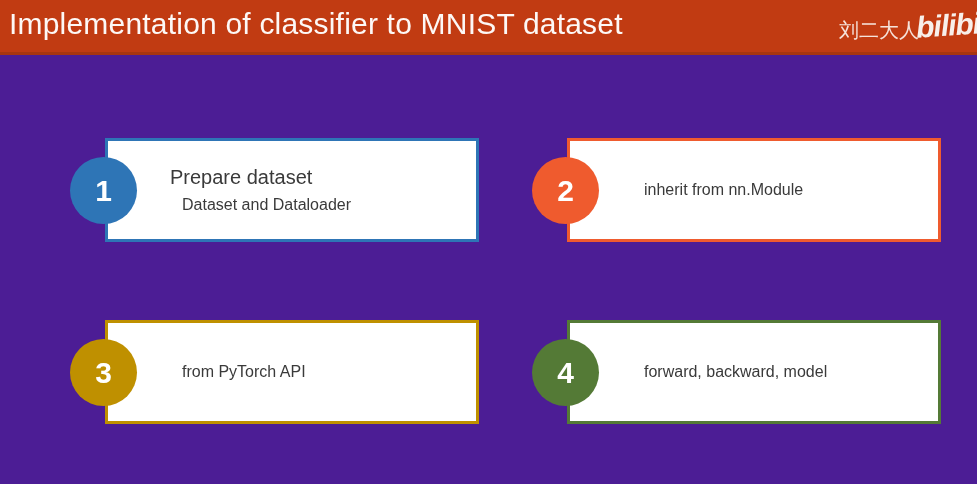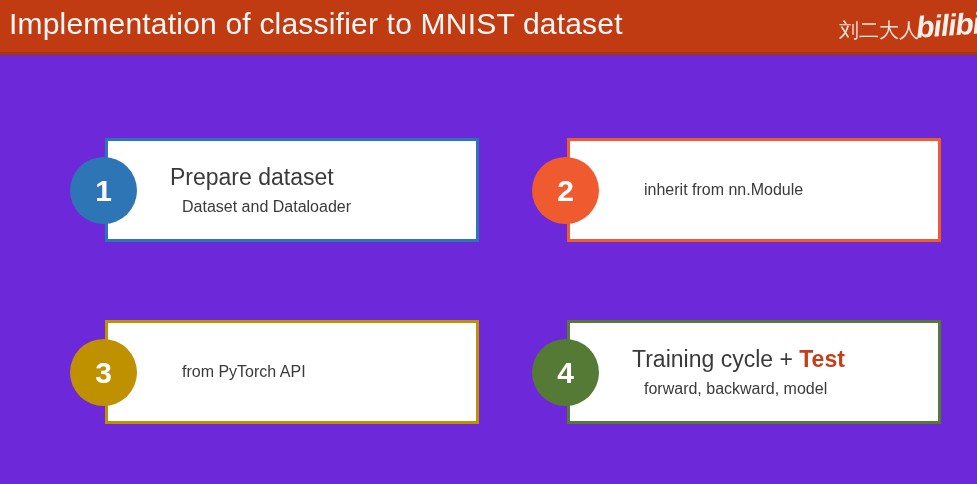--- a/index.html
+++ b/index.html
@@ -10,7 +10,7 @@
     position: relative;
     width: 977px;
     height: 484px;
-    background: #6d28d9;
+    background: #4c1d95;
     overflow: hidden;
   }
 

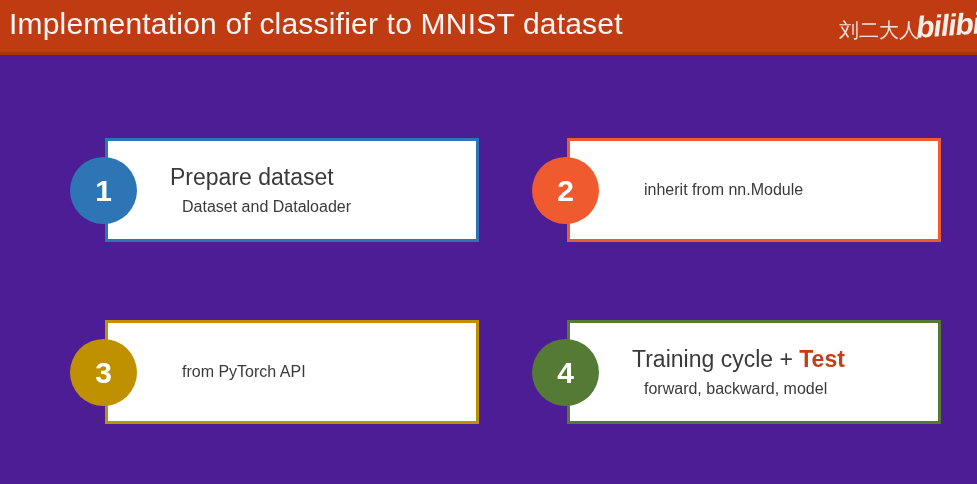--- a/index.html
+++ b/index.html
@@ -93,7 +93,7 @@
     line-height: 1;
   }
   .step-title {
-    font-size: 23px;
+    font-size: 20px;
     color: var(--text-color, #3A3A3A);
     line-height: 1.1;
     white-space: nowrap;

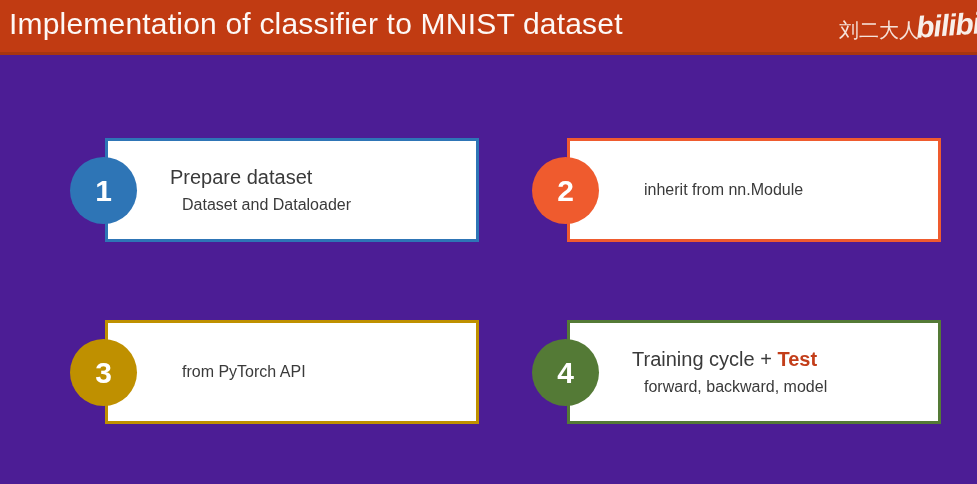--- a/index.html
+++ b/index.html
@@ -167,7 +167,6 @@
 
   <div class="step-card" id="card-4" style="--step-color: #547A36;">
     <div class="box">
-      <div class="step-title"><span>Training cycle + </span><span class="hl">Test</span></div>
       <div class="step-sub">forward, backward, model</div>
     </div>
     <div class="circle">

